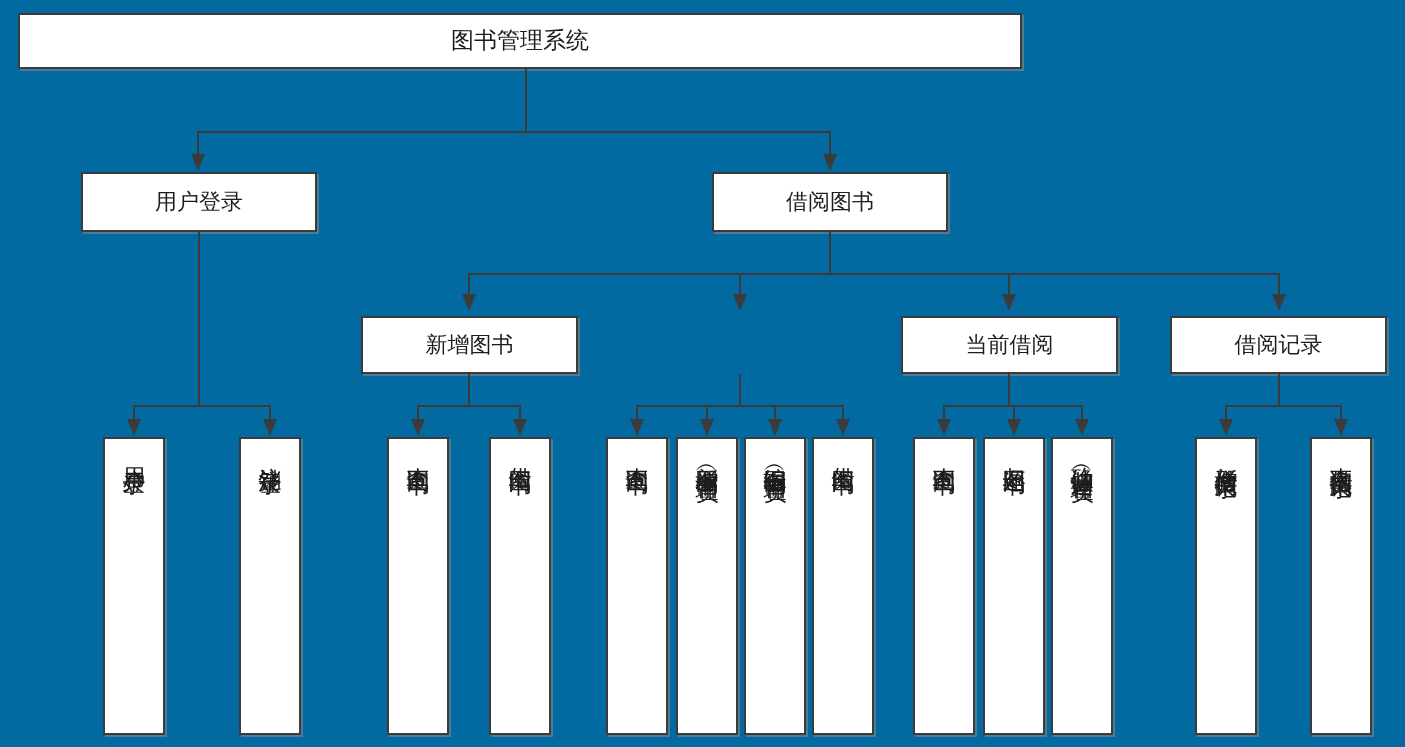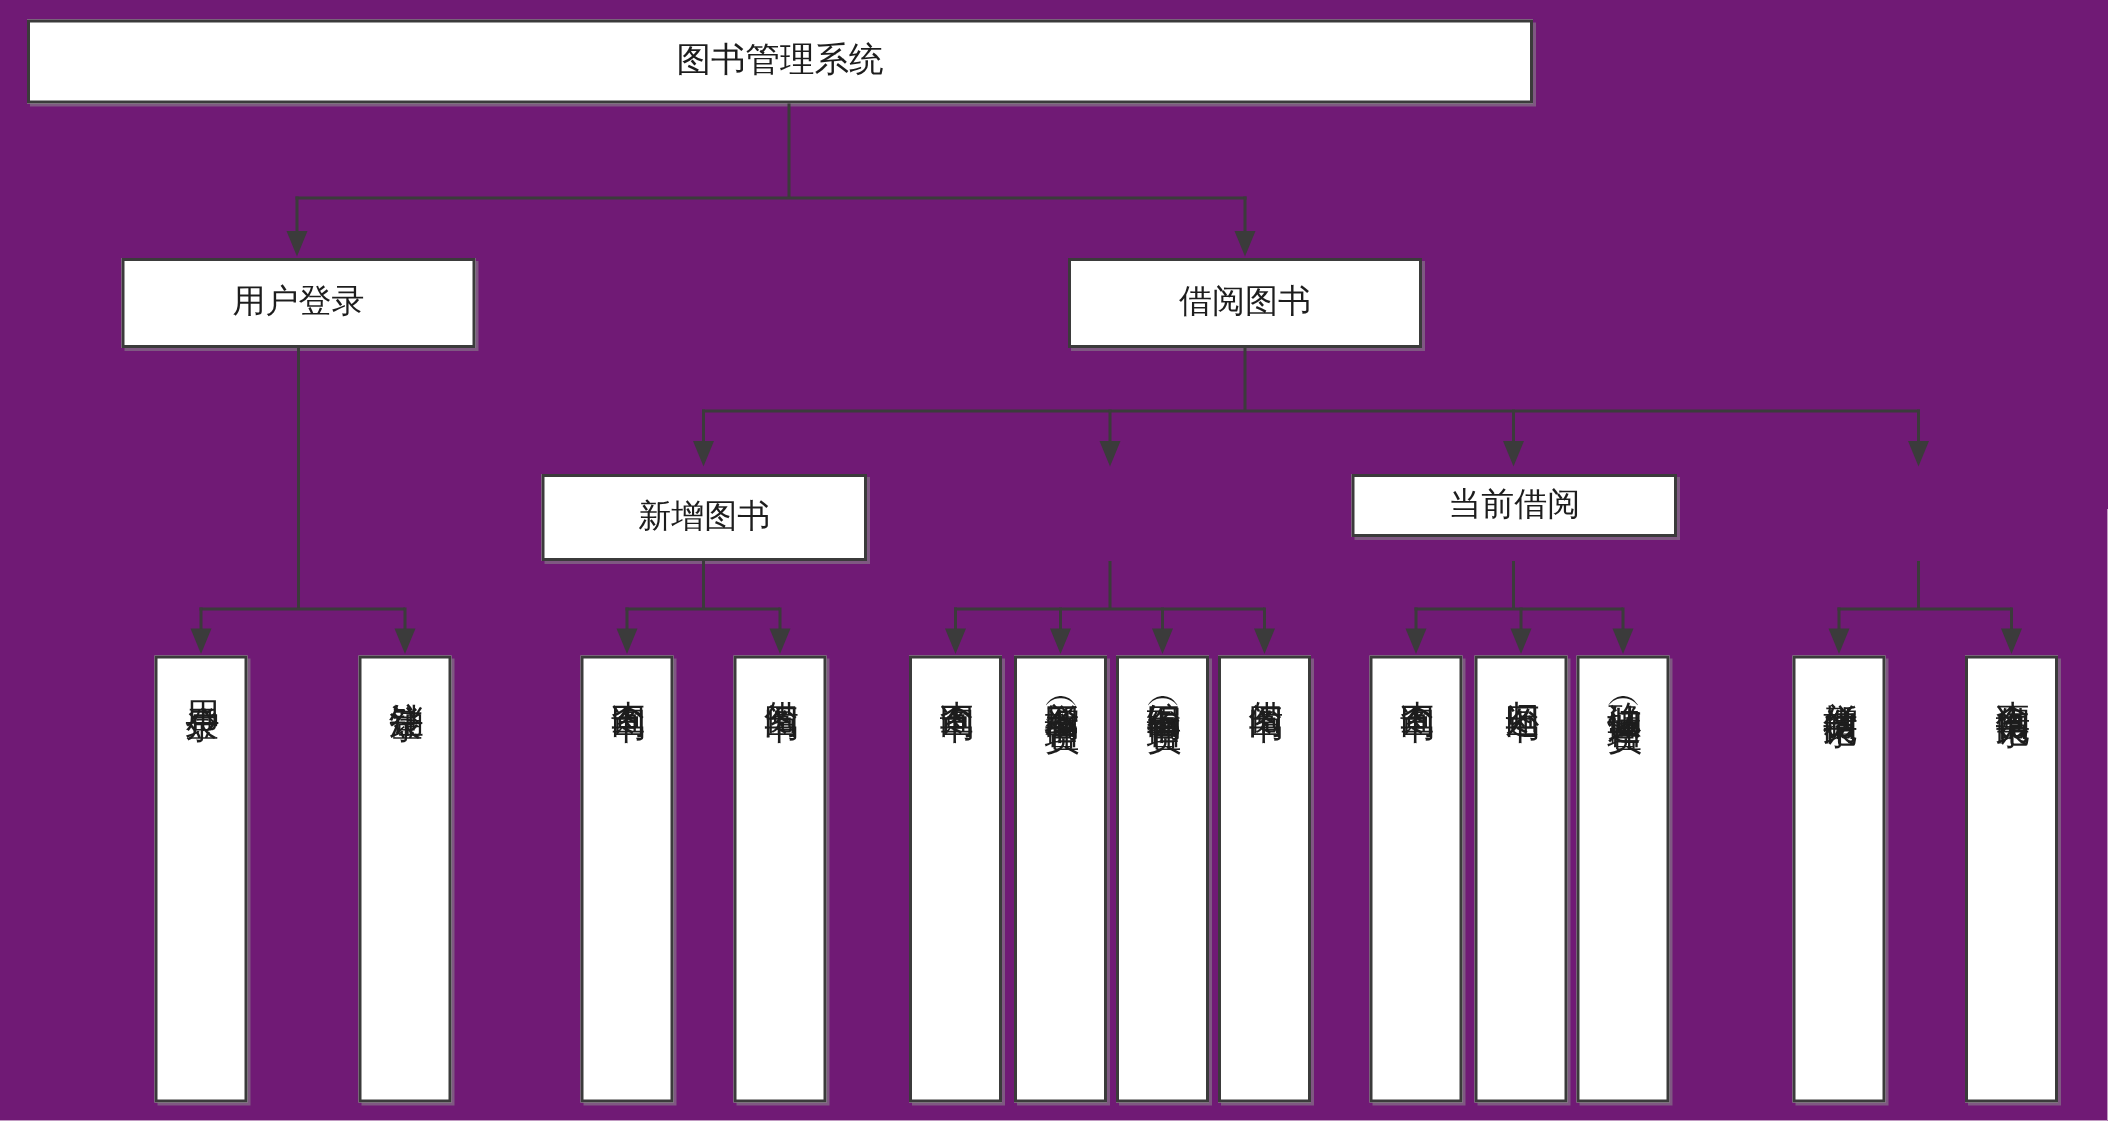--- a/index.html
+++ b/index.html
@@ -14,7 +14,7 @@
     position: relative;
     width: 1405px;
     height: 747px;
-    background: #701a75;
+    background: #0369a1;
     overflow: hidden;
   }
   

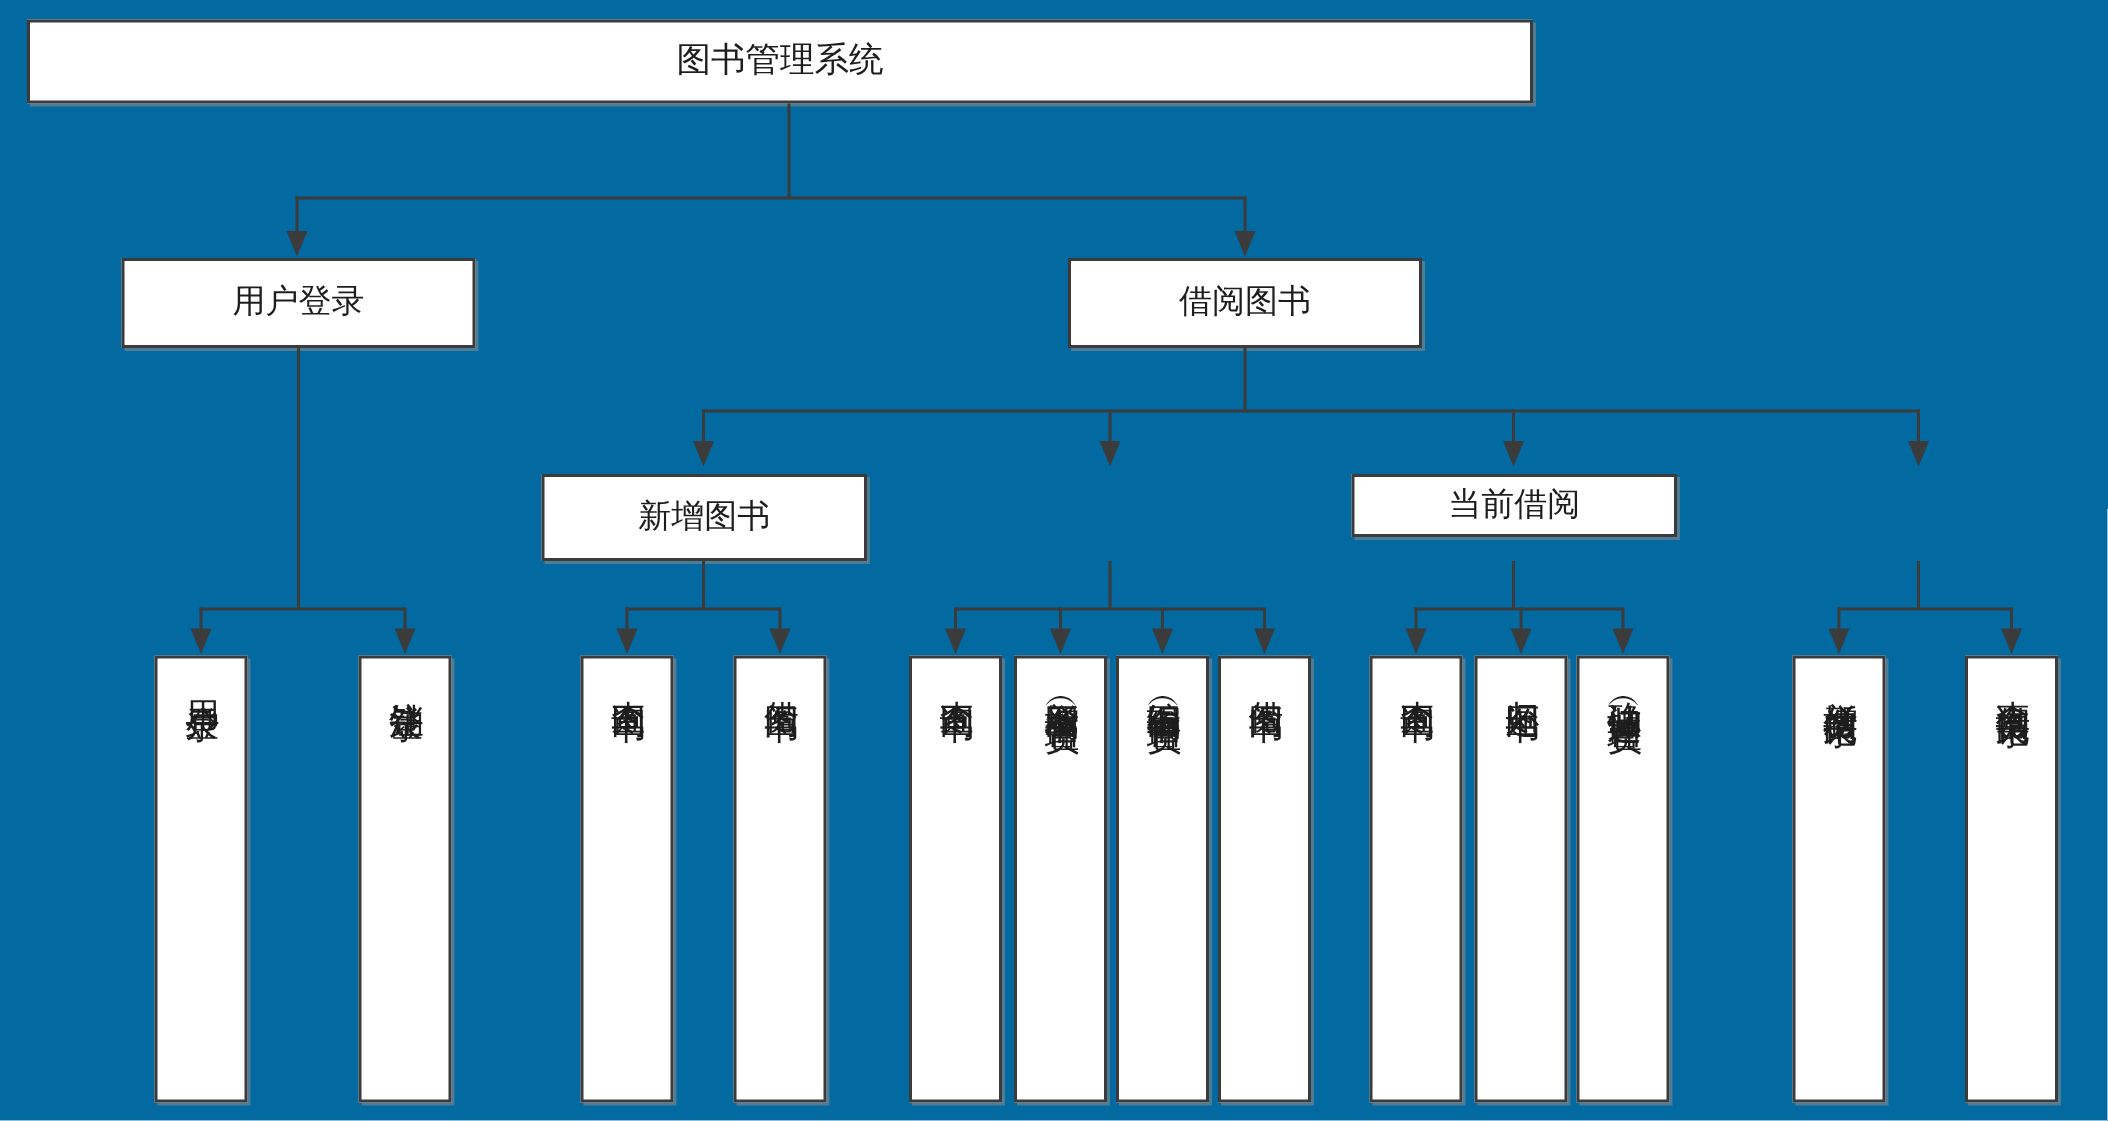--- a/index.html
+++ b/index.html
@@ -126,7 +126,7 @@
   <div class="node mid shadowed" style="left:361px; top:316px; width:217px; height:58px;">
     <span class="node-label">新增图书</span>
   </div>
-  <div class="node mid shadowed" style="left:901px; top:316px; width:217px; height:42px;">
+  <div class="node mid shadowed" style="left:901px; top:316px; width:217px; height:58px;">
     <span class="node-label">当前借阅</span>
   </div>
 

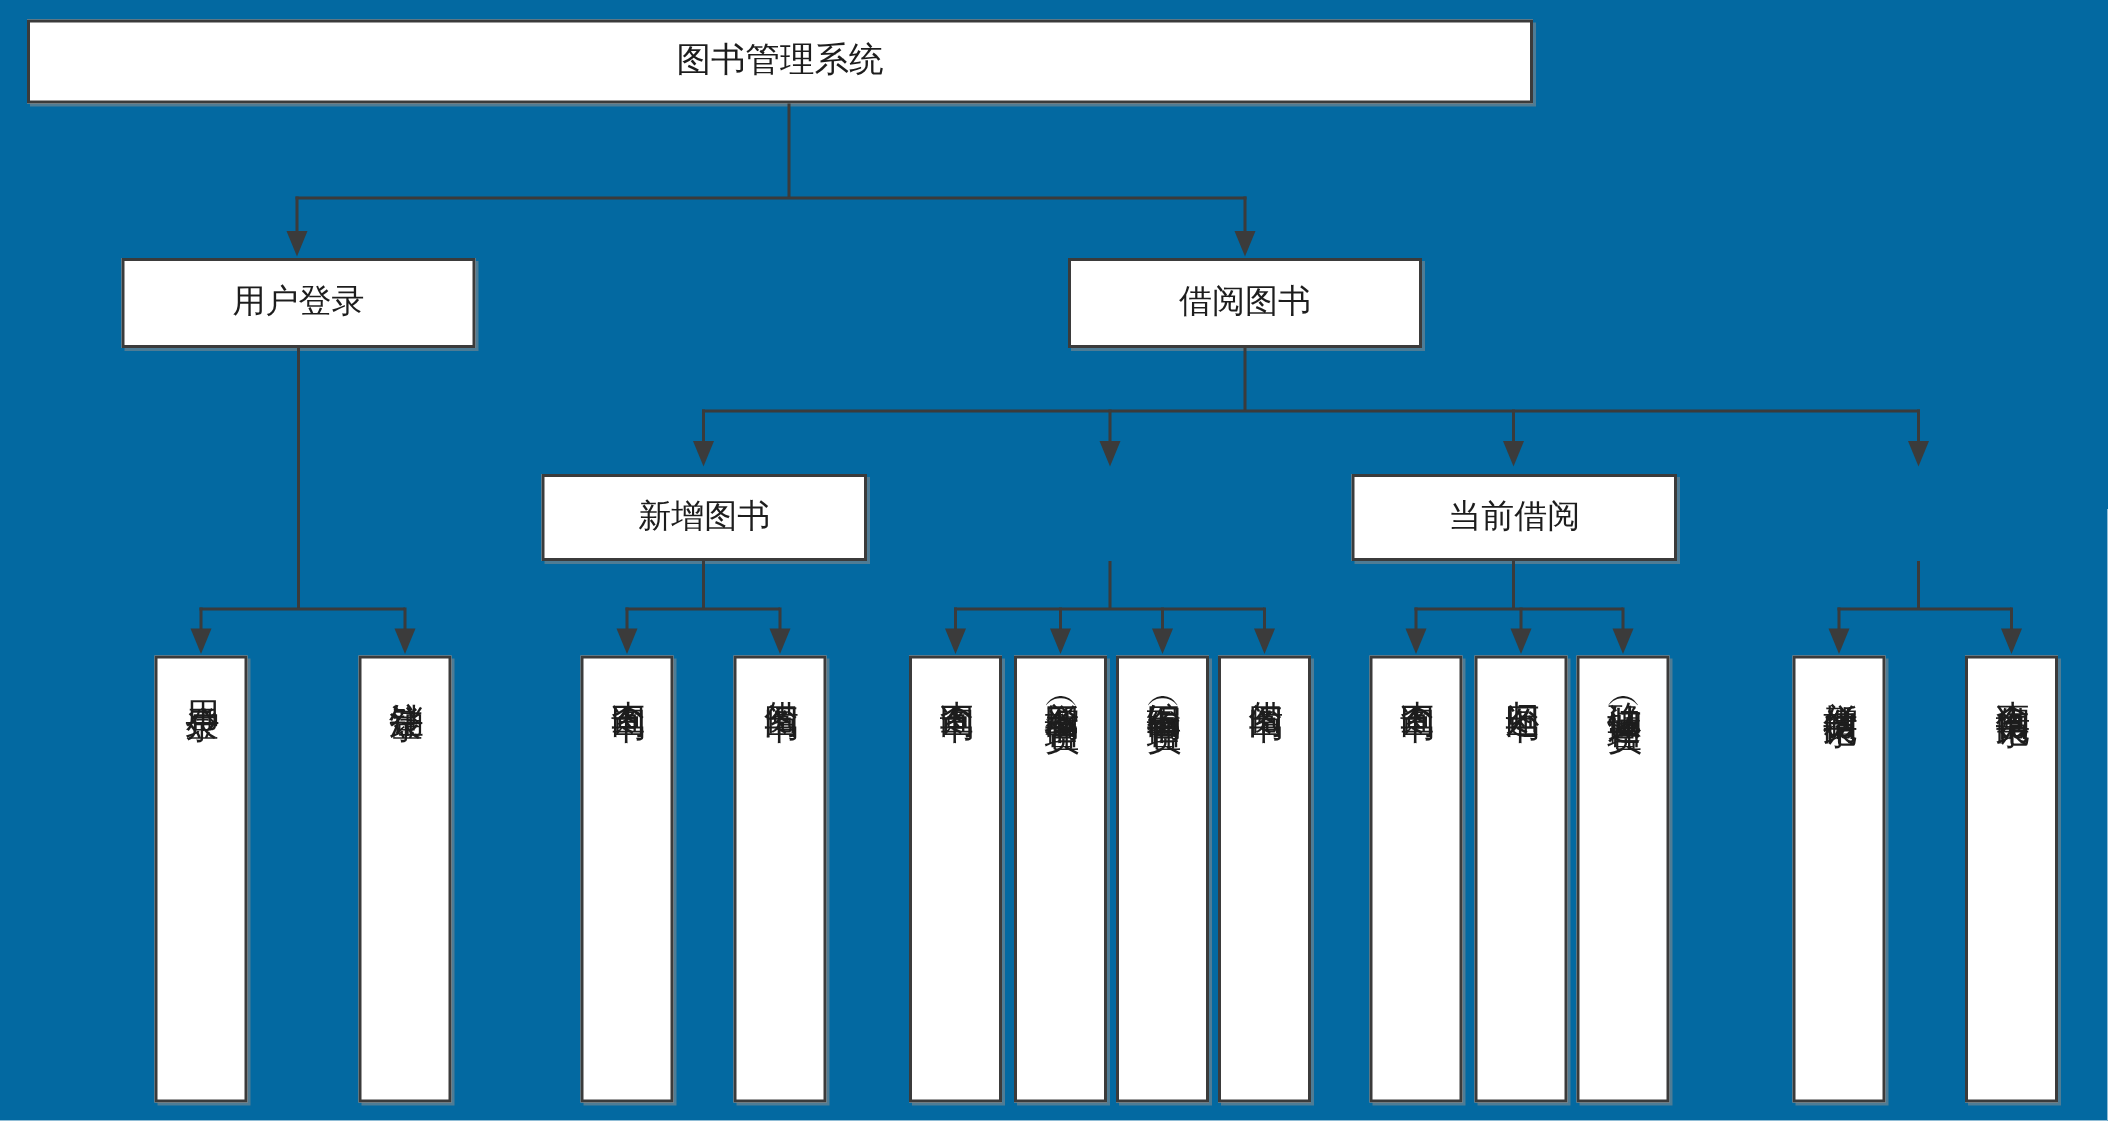--- a/index.html
+++ b/index.html
@@ -129,6 +129,9 @@
   <div class="node mid shadowed" style="left:901px; top:316px; width:217px; height:58px;">
     <span class="node-label">当前借阅</span>
   </div>
+  <div class="node mid shadowed" style="left:1170px; top:316px; width:217px; height:58px;">
+    <span class="node-label">借阅记录</span>
+  </div>
 
   <div class="vline" style="left:468px; top:374px; width:2px; height:32px;"></div>
   <div class="hline" style="left:417px; top:405px; width:103px; height:2px;"></div>

